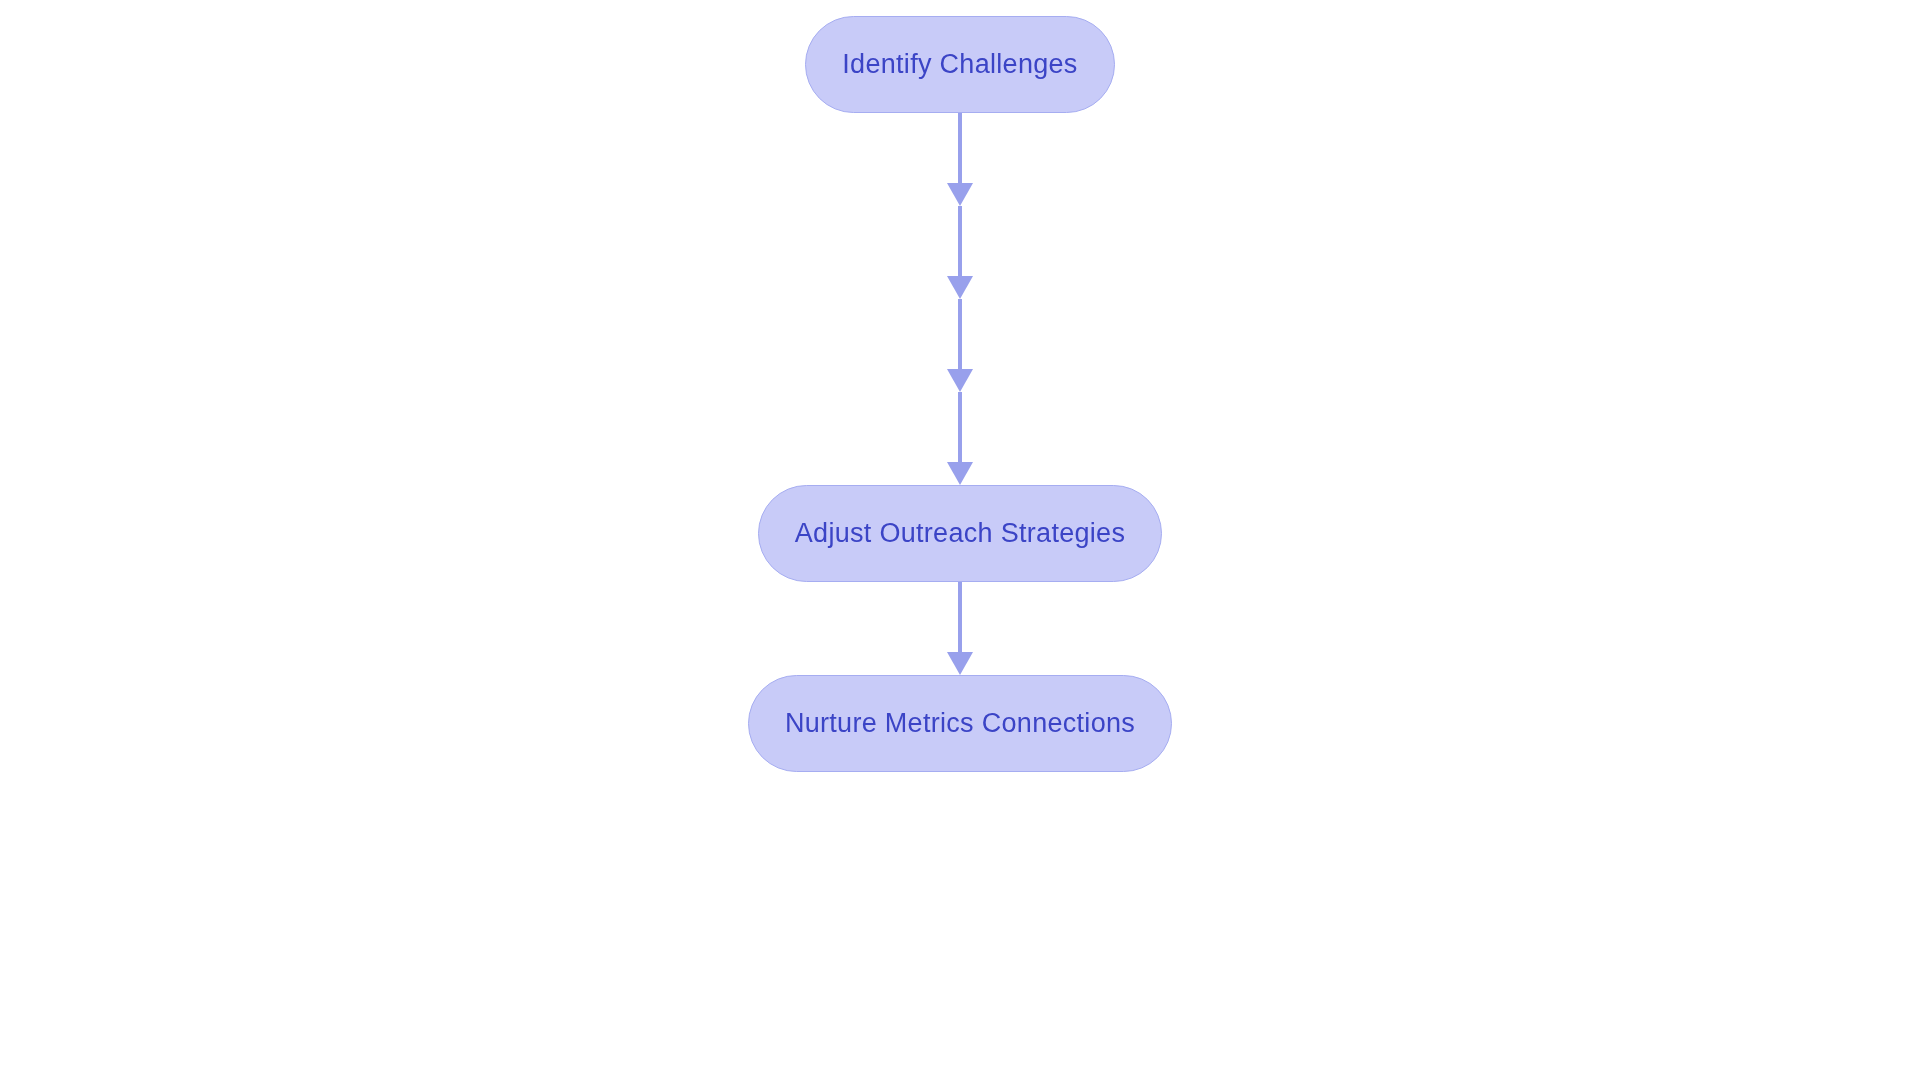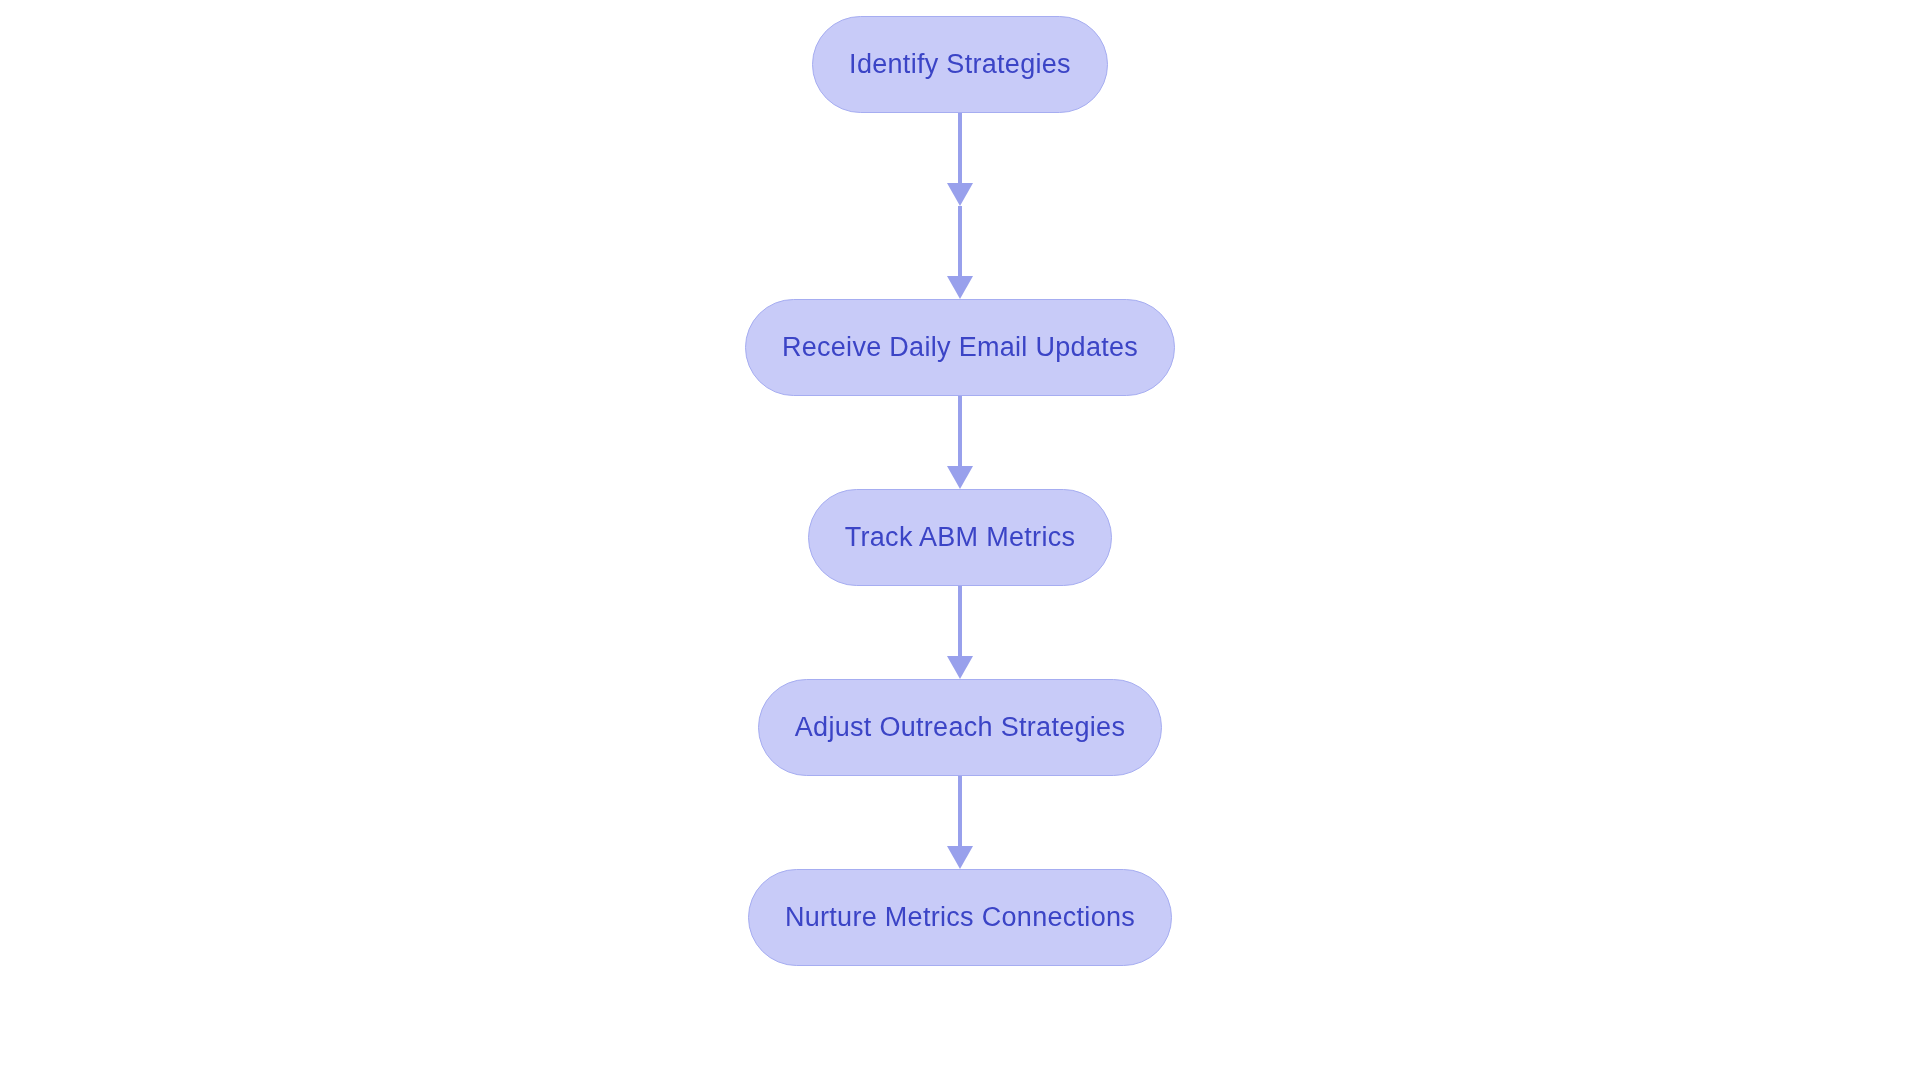--- a/index.html
+++ b/index.html
@@ -58,7 +58,7 @@
 <div class="canvas">
 
   <div class="node">
-    <span class="node-label">Identify Strategies</span>
+    <span class="node-label">Identify Challenges</span>
   </div>
 
   <div class="connector">

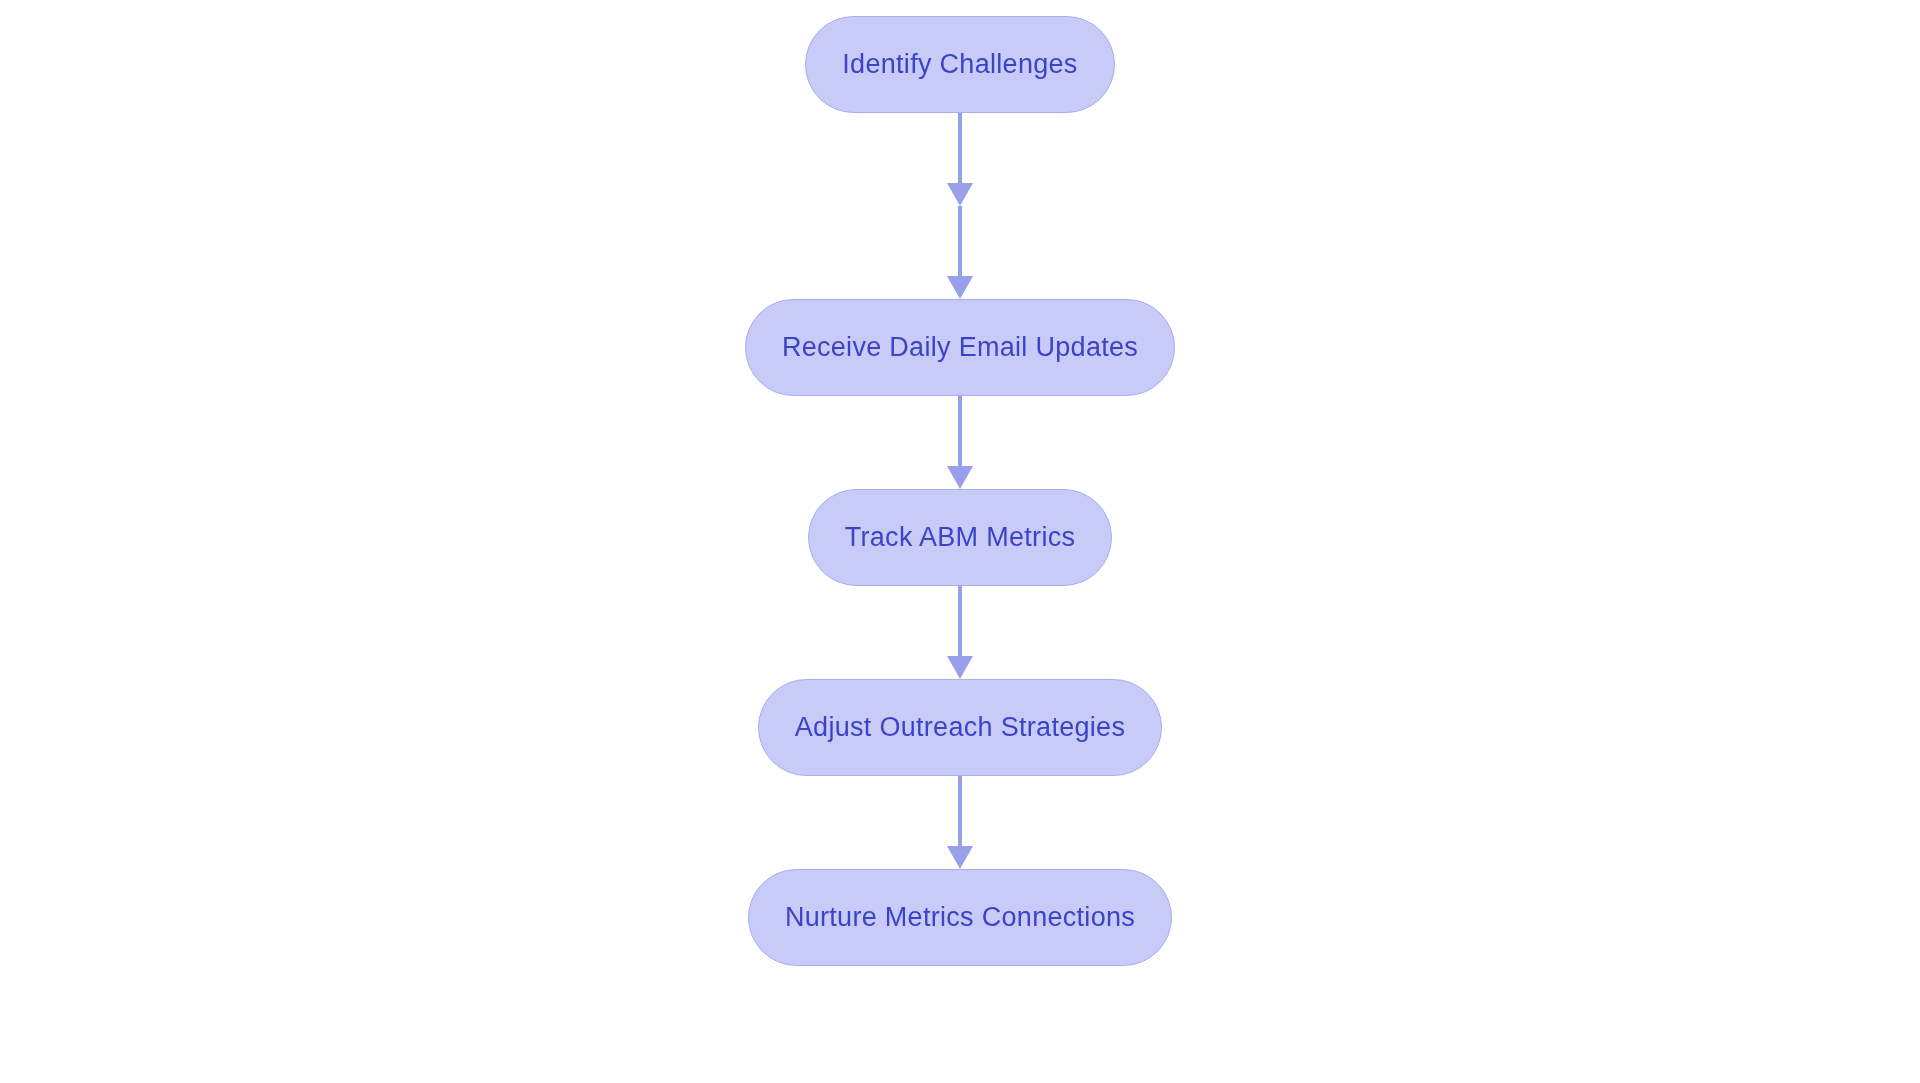--- a/index.html
+++ b/index.html
@@ -76,9 +76,6 @@
     </svg>
   </div>
 
-  <div class="node">
-    <span class="node-label">Receive Daily Email Updates</span>
-  </div>
 
   <div class="connector">
     <svg width="28" height="93" viewBox="0 0 28 93">

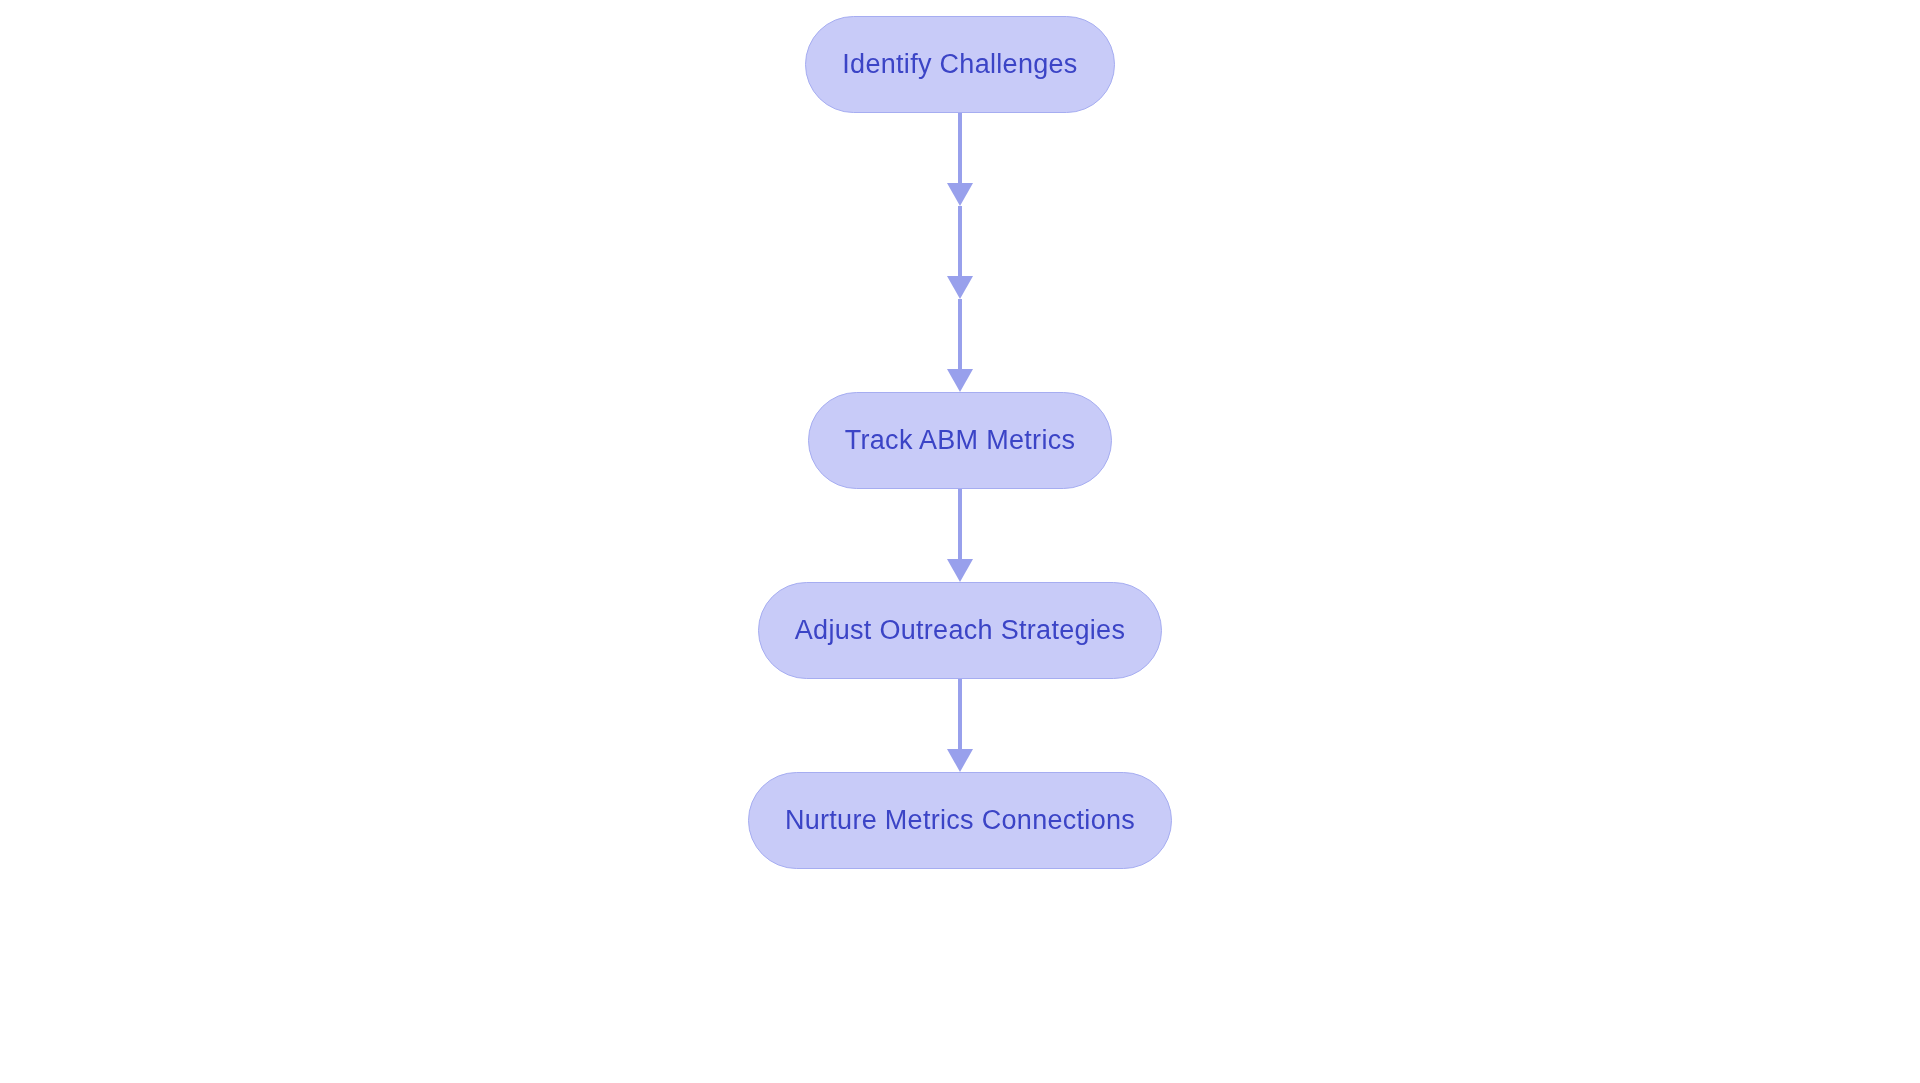--- a/index.html
+++ b/index.html
@@ -84,9 +84,6 @@
     </svg>
   </div>
 
-  <div class="node">
-    <span class="node-label">Track ABM Metrics</span>
-  </div>
 
   <div class="connector">
     <svg width="28" height="93" viewBox="0 0 28 93">

